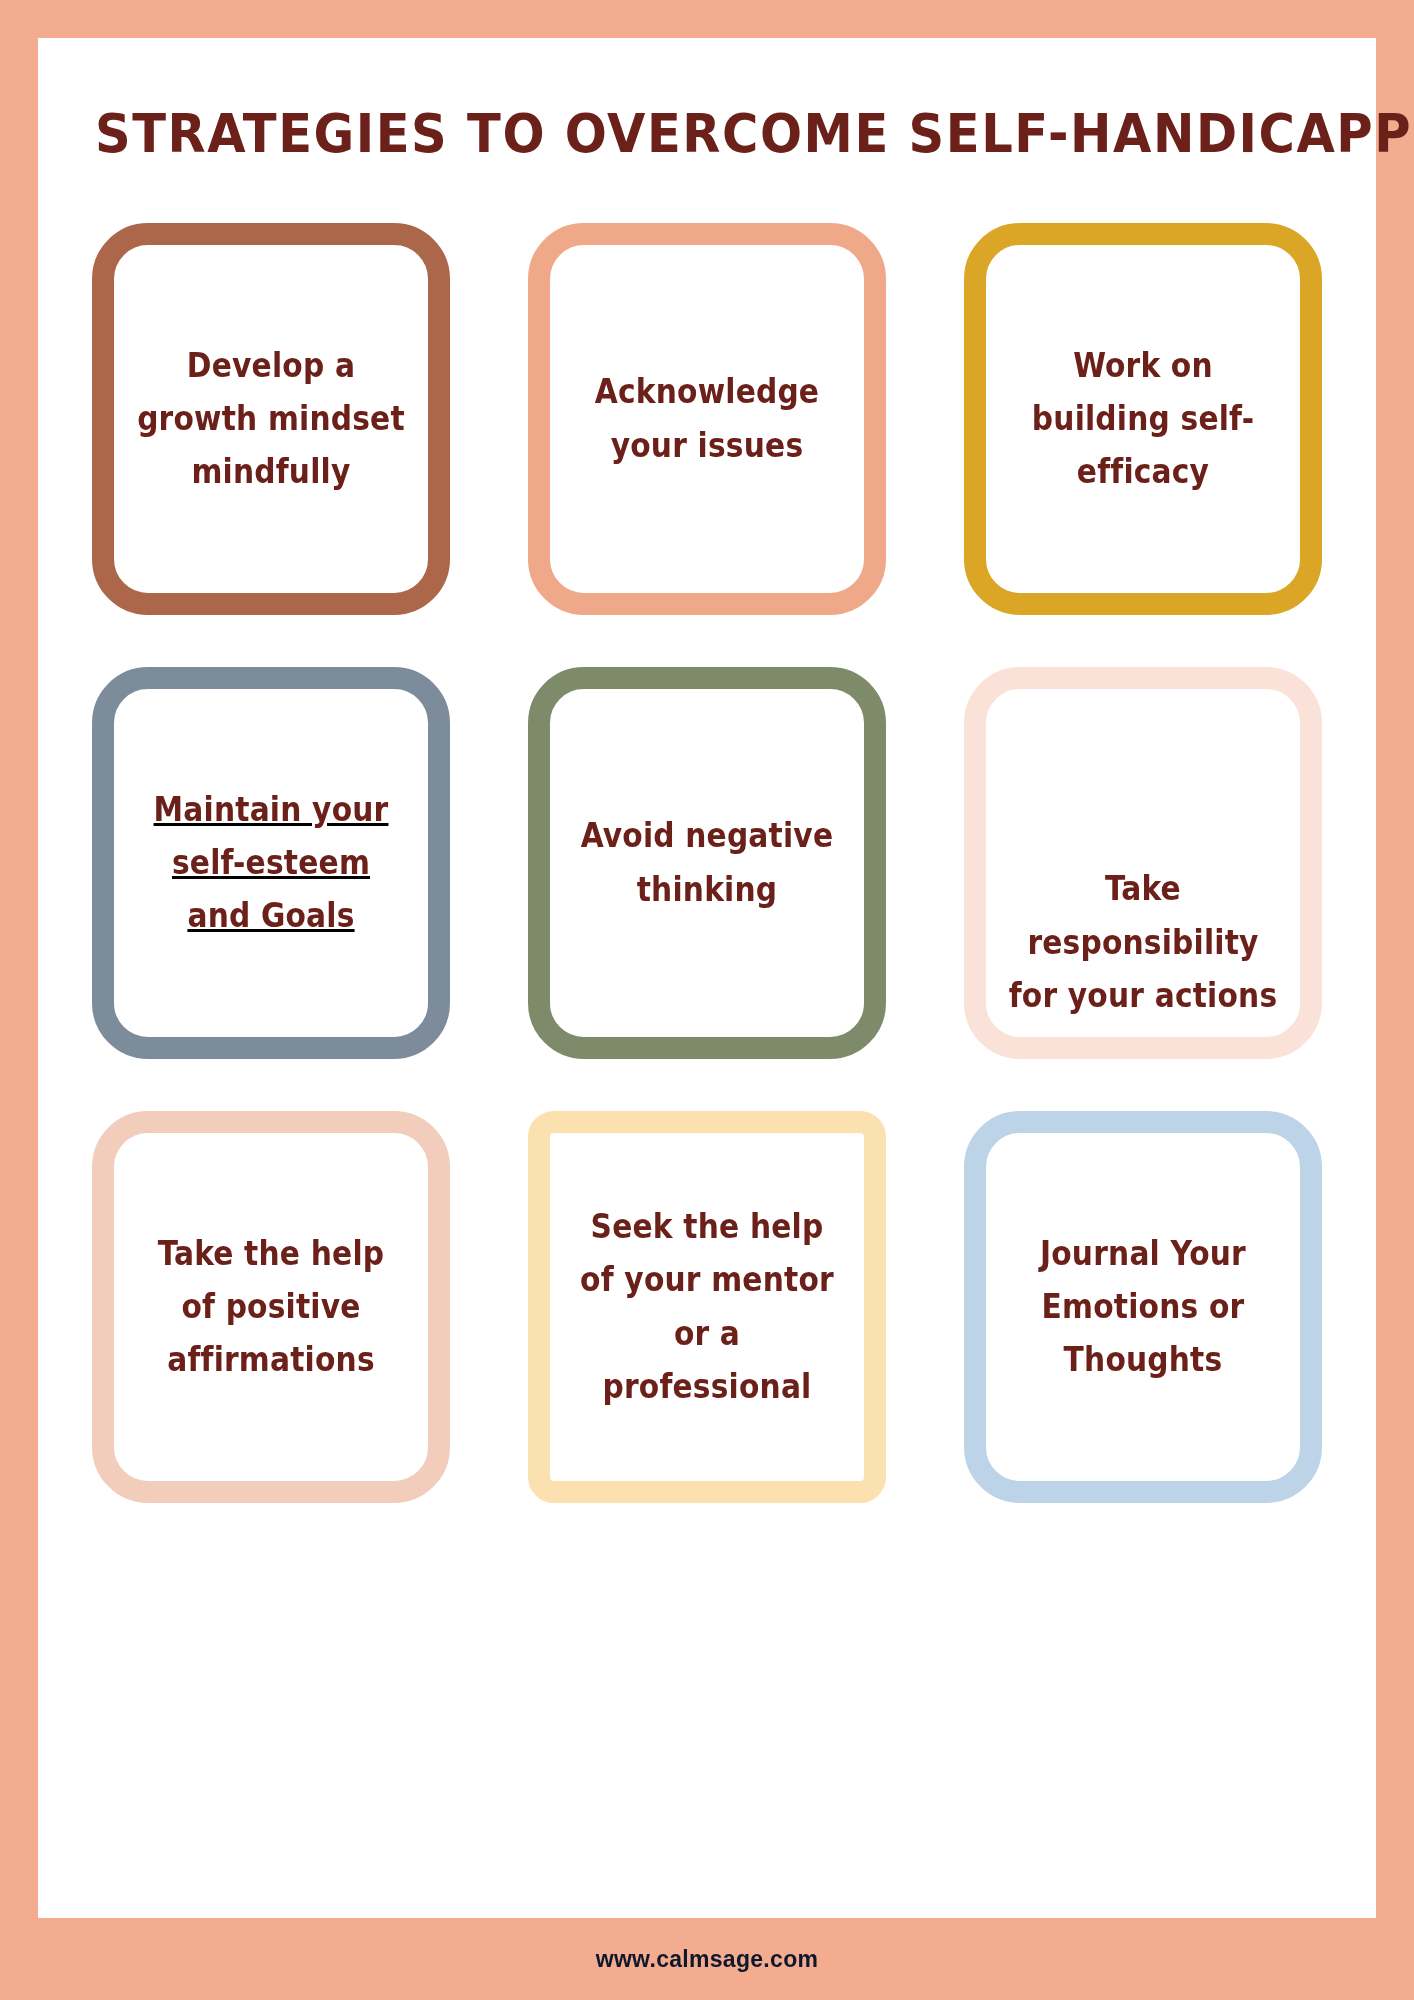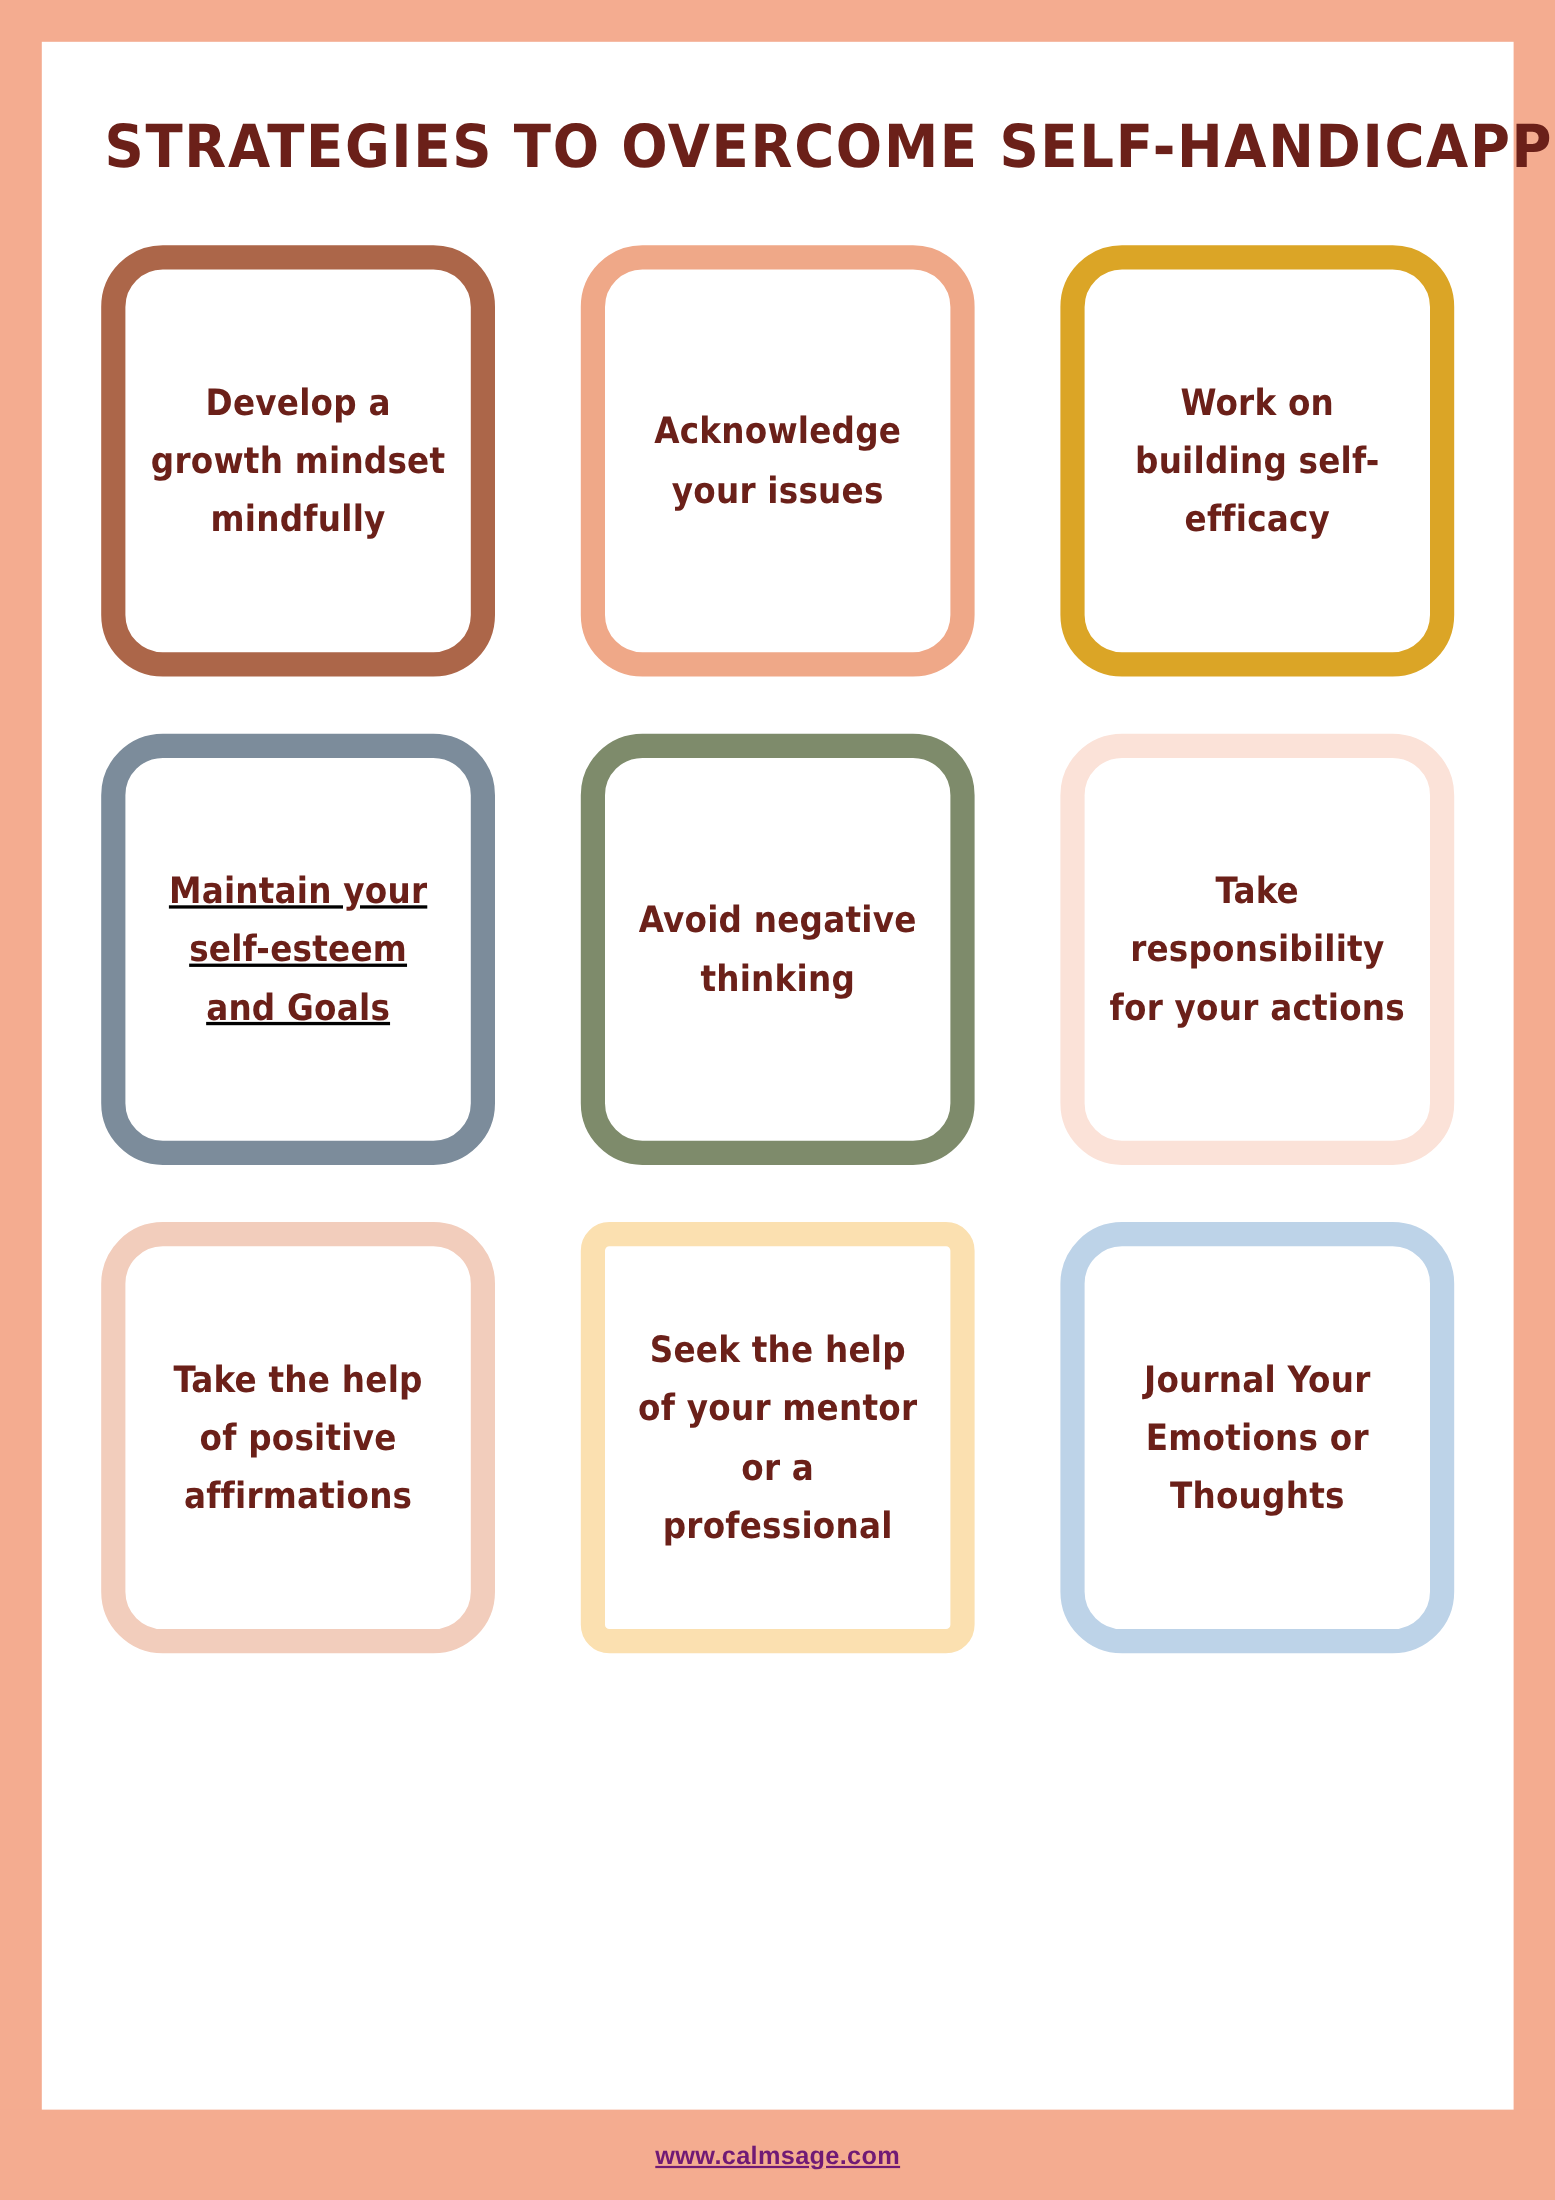--- a/index.html
+++ b/index.html
@@ -140,7 +140,7 @@
         <div class="card-text">Avoid negative thinking</div>
       </div>
 
-      <div class="card" style="border-color: rgb(251, 226, 216);">
+      <div class="card" style="border-color: rgb(251, 226, 216); align-items: flex-end;">
         <div class="card-text">Take responsibility for your actions</div>
       </div>
 

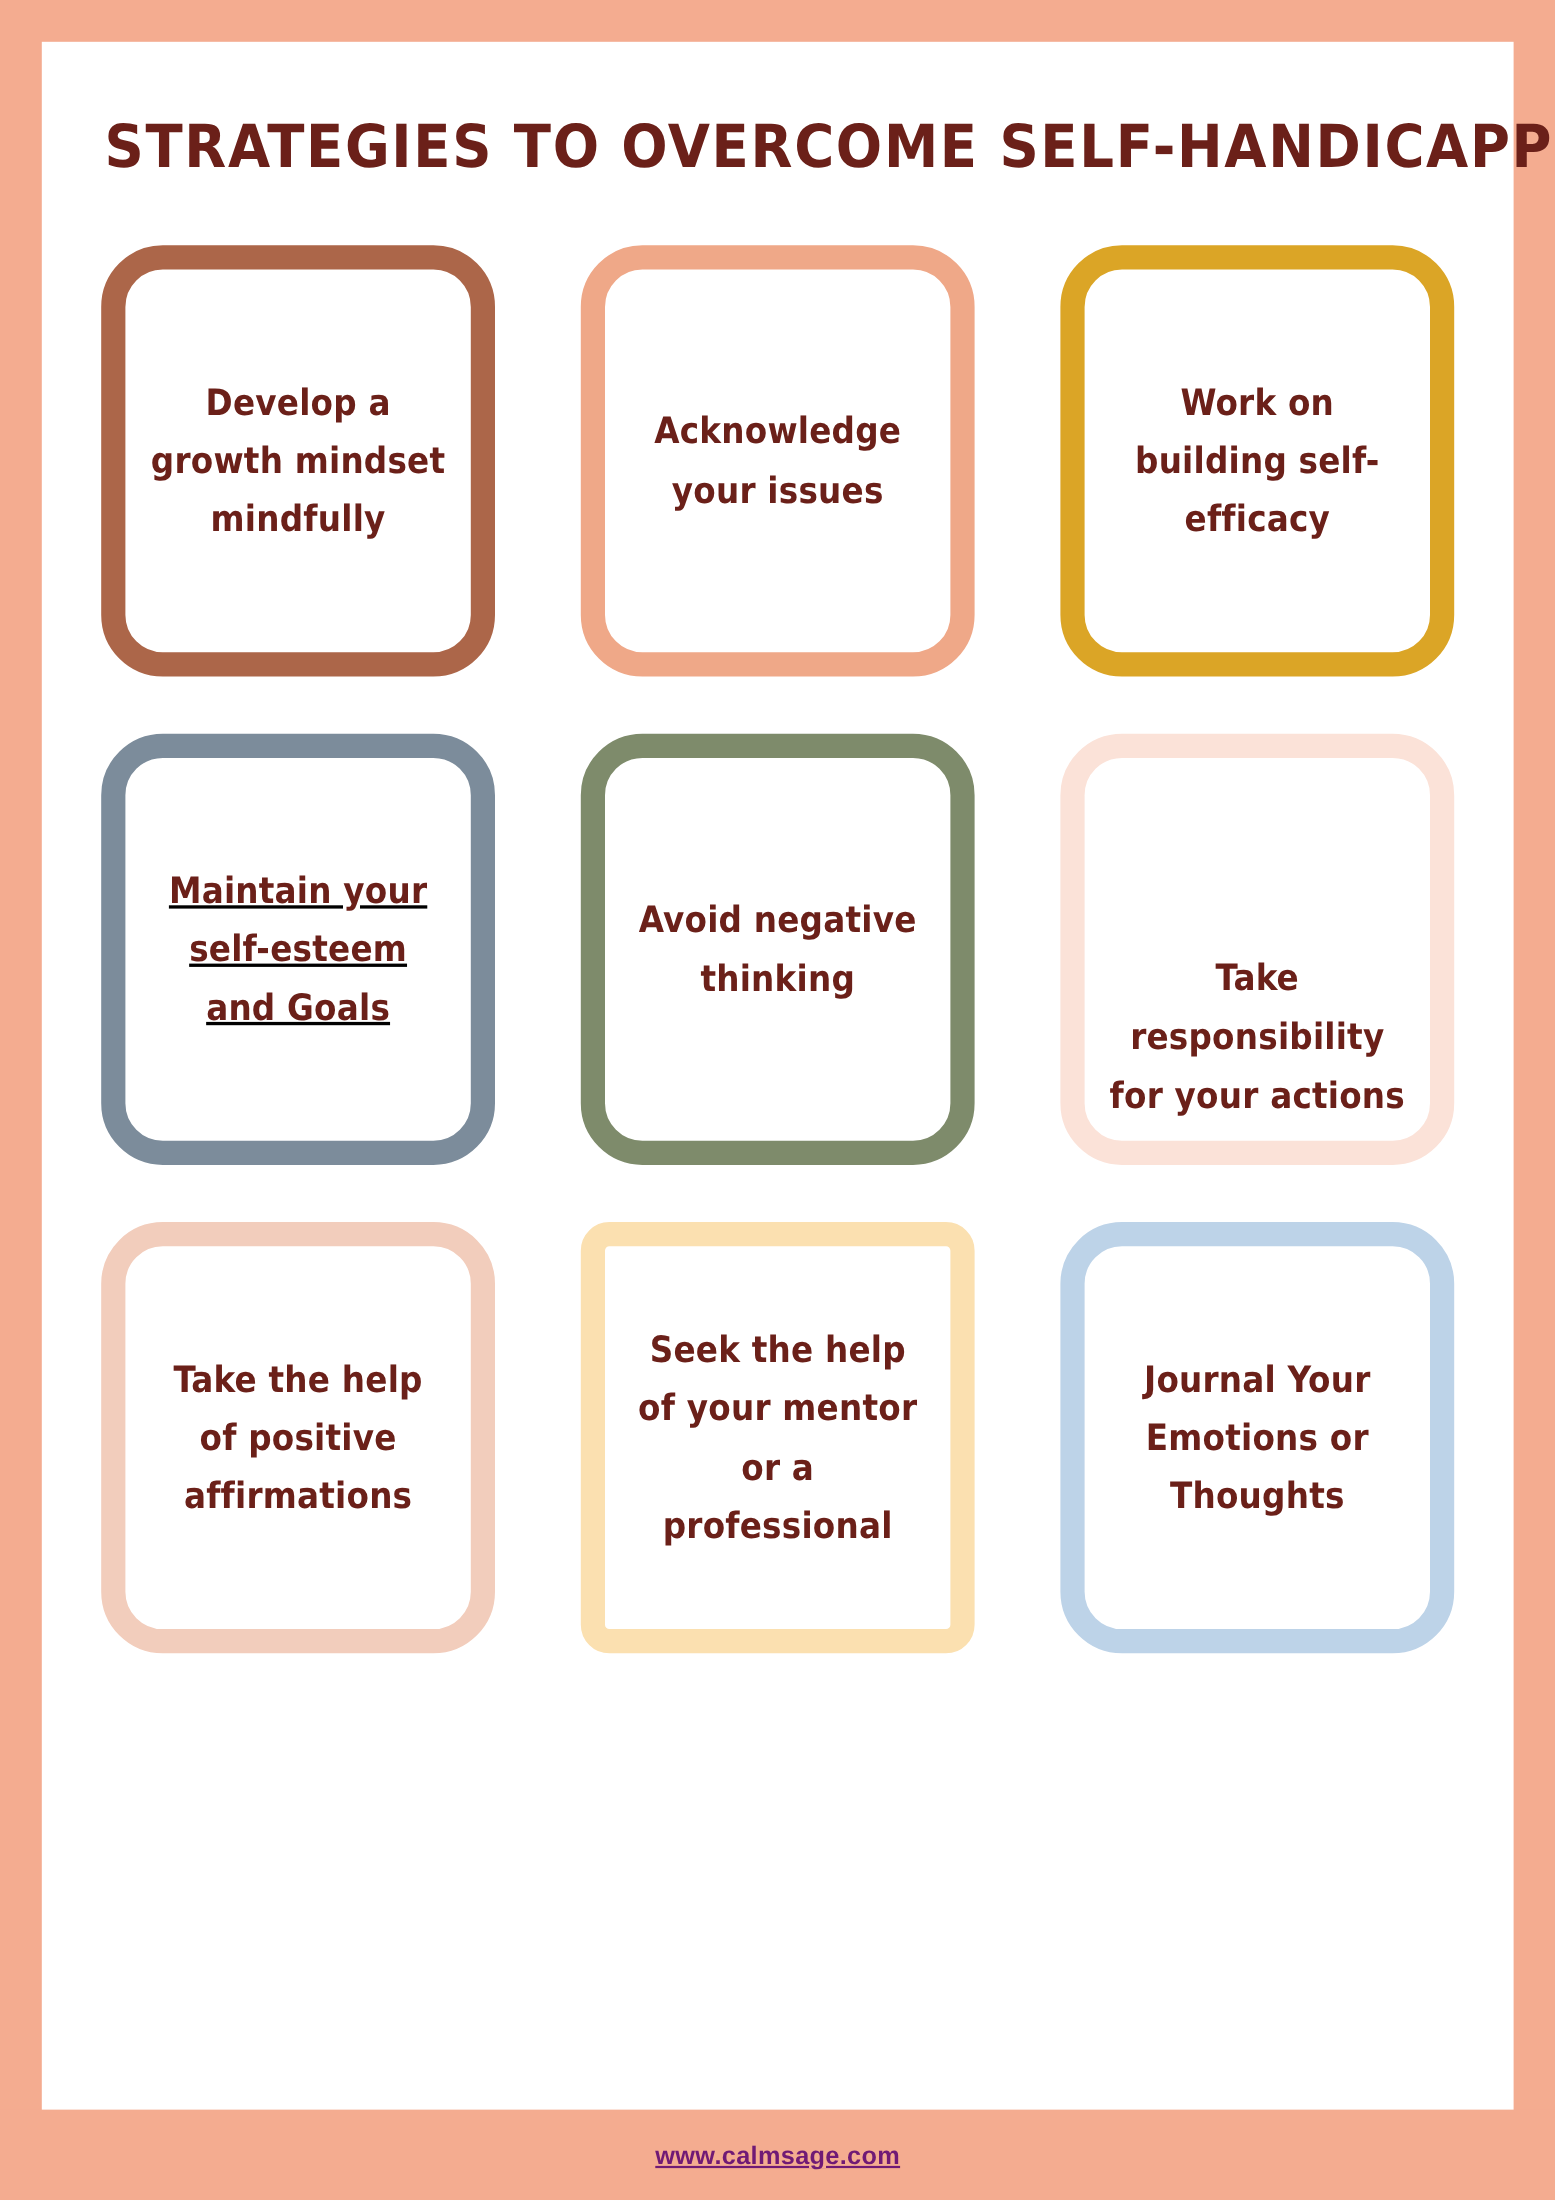--- a/index.html
+++ b/index.html
@@ -101,12 +101,11 @@
   }
 
   .footer-text {
-    color: #701a75;
+    color: #0f172a;
     font-family: "Liberation Sans", sans-serif;
     font-weight: bold;
     font-size: 23px;
     letter-spacing: 0.3px;
-    text-decoration: underline;
   }
 </style>
 </head>

